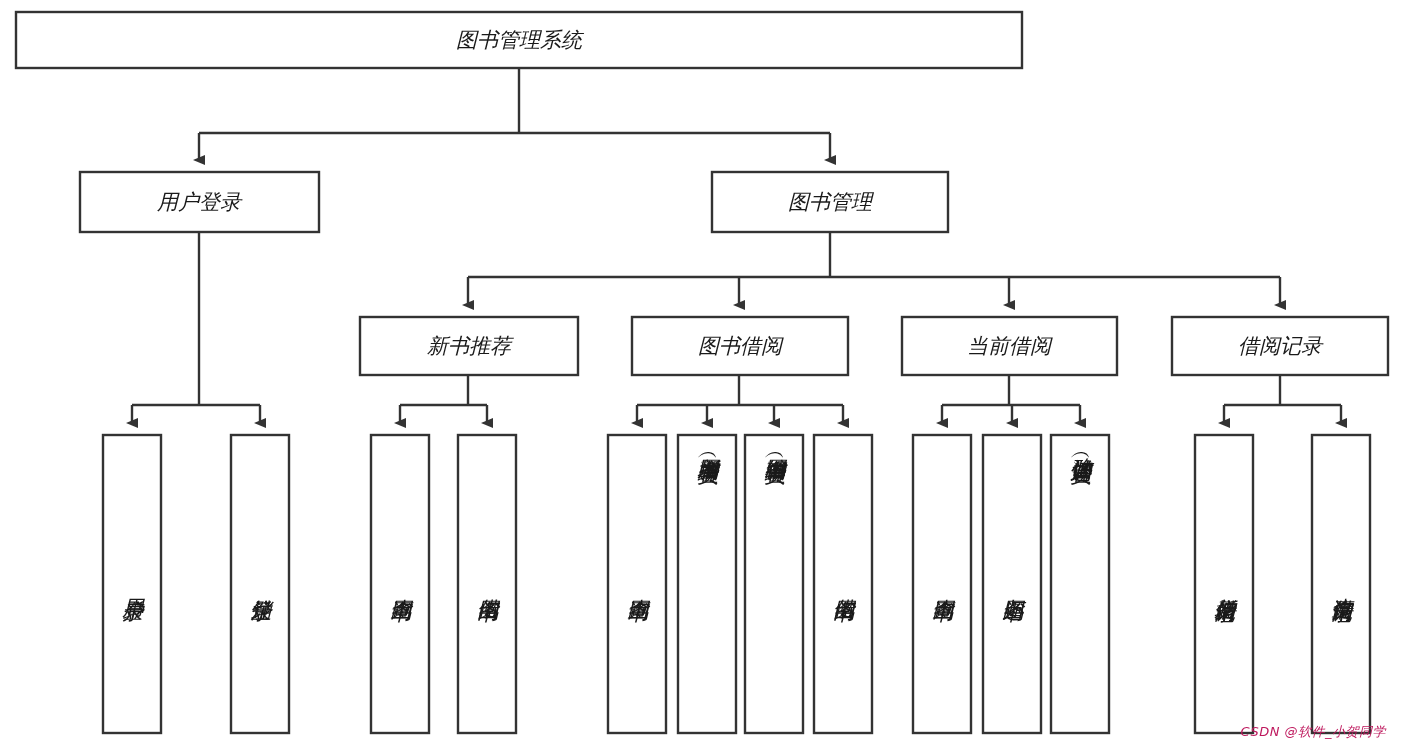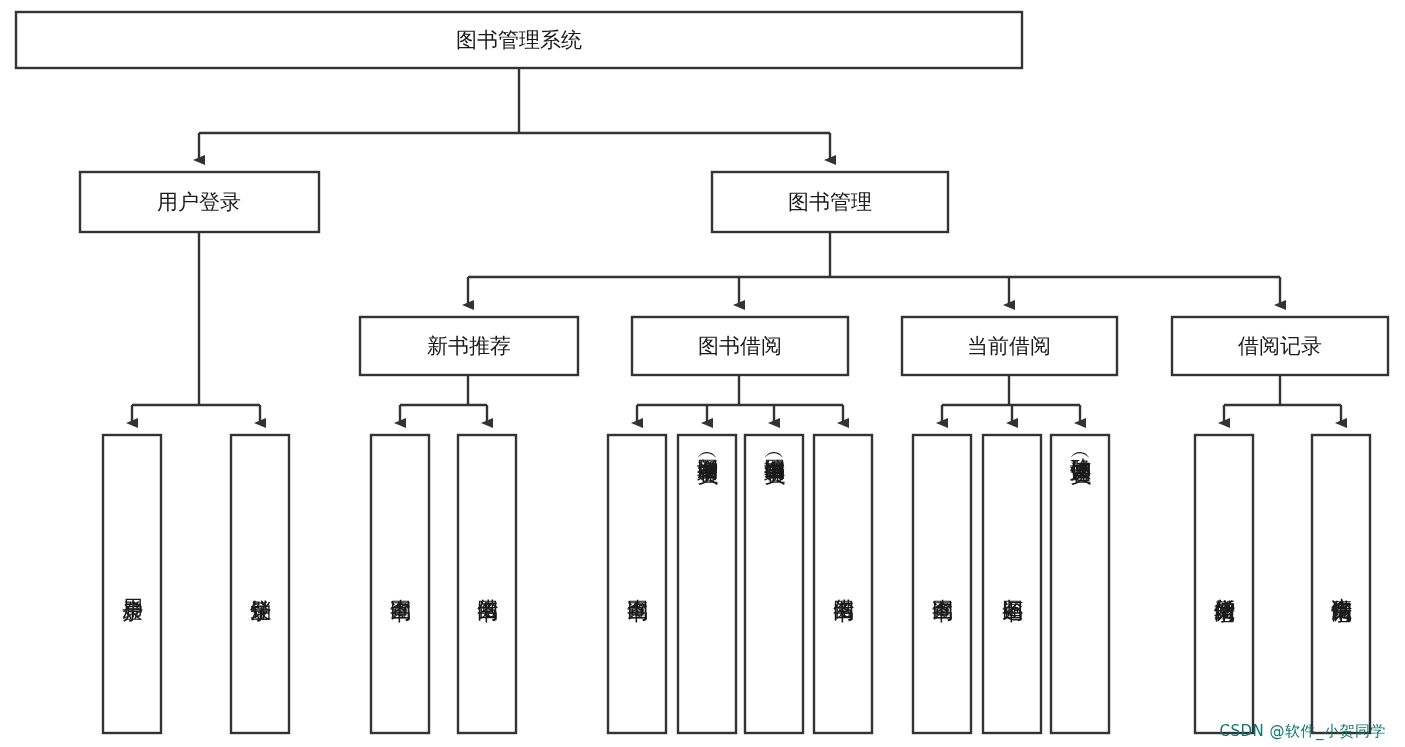--- a/index.html
+++ b/index.html
@@ -18,6 +18,7 @@
     width: 1396px;
     height: 747px;
     background: #ffffff;
+    font-style: italic;
   }
   svg#tree-svg {
     position: absolute;

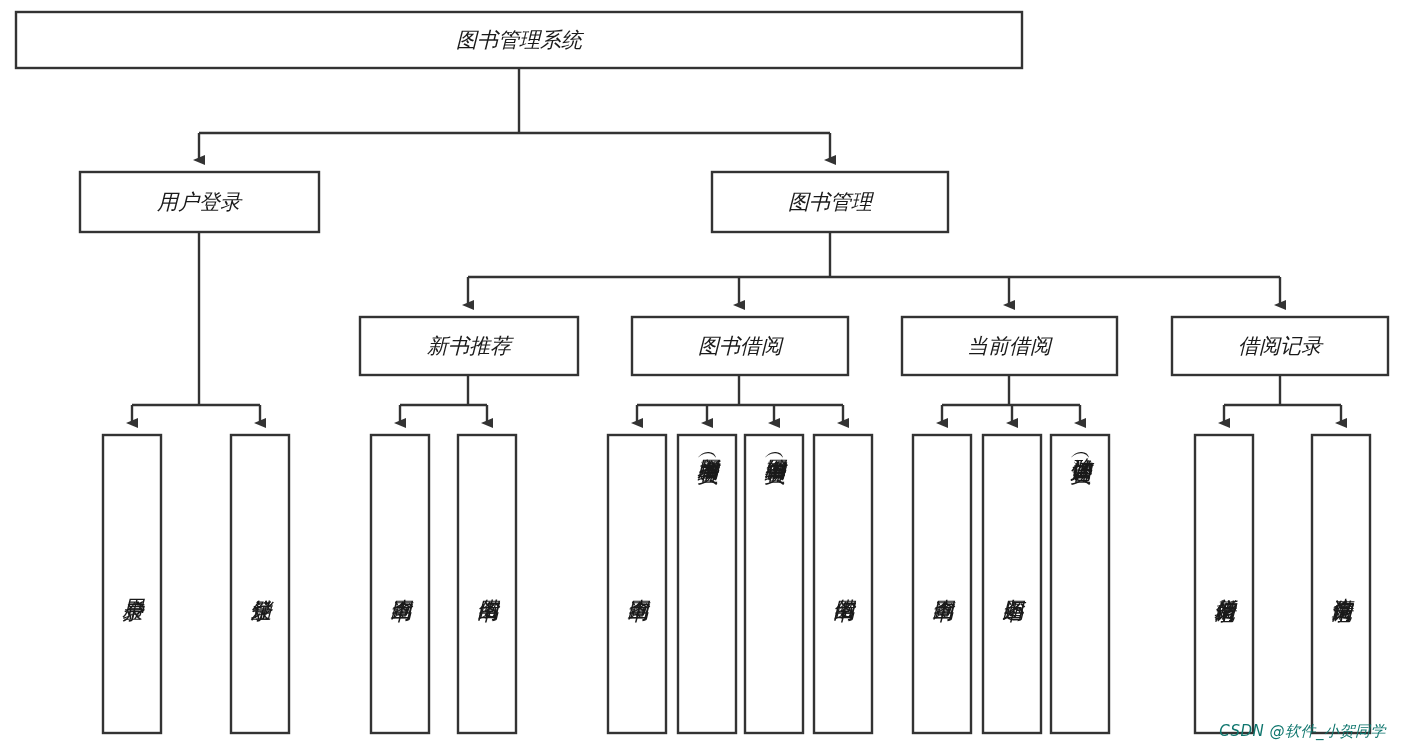--- a/index.html
+++ b/index.html
@@ -77,8 +77,8 @@
     right: 10px;
     bottom: 6px;
     font-family: "DejaVu Sans", "Liberation Sans", sans-serif;
-    font-size: 15px;
-    color: #0f766e;
+    font-size: 13px;
+    color: #be185d;
     white-space: nowrap;
     letter-spacing: 0.5px;
   }

